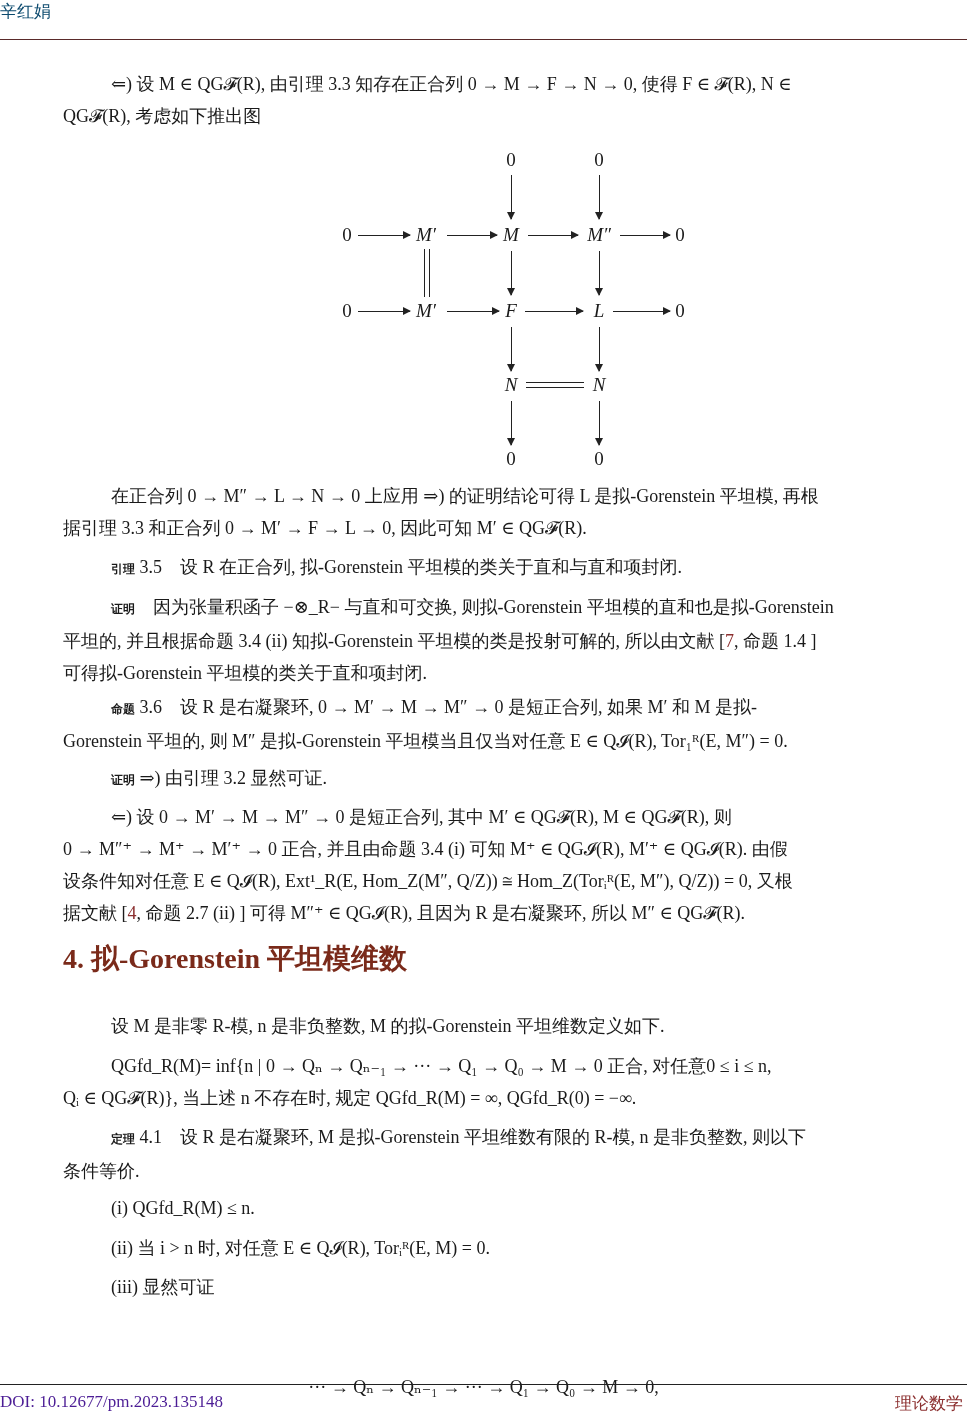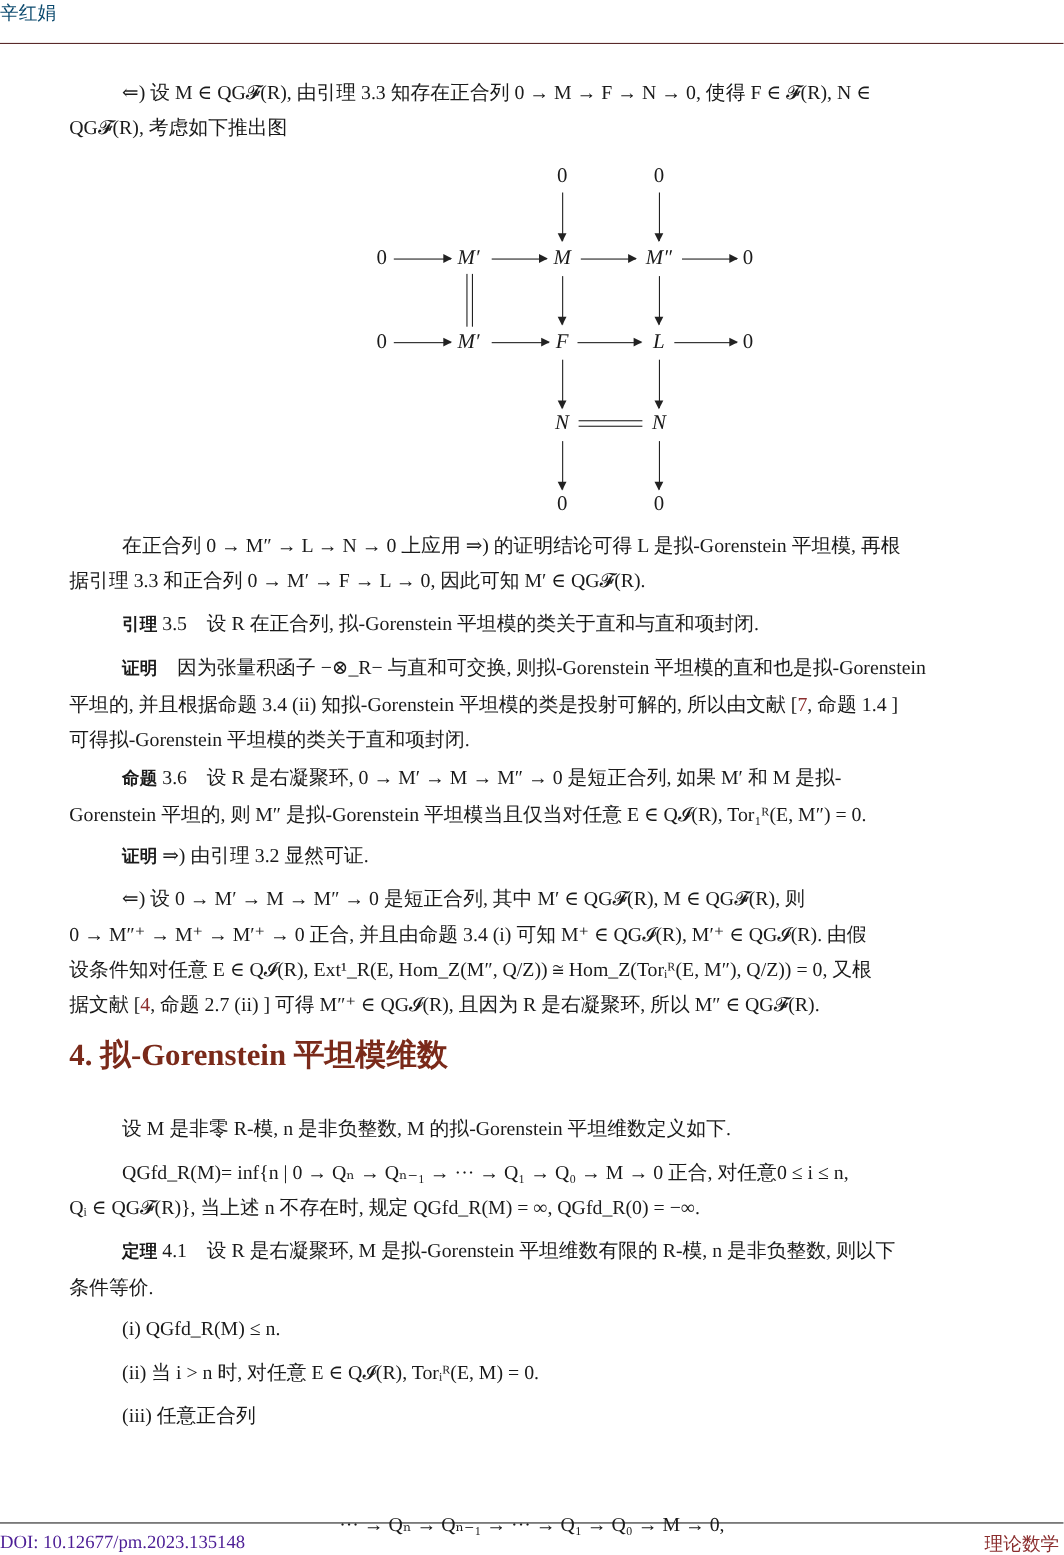--- a/index.html
+++ b/index.html
@@ -14,7 +14,7 @@
   .footer .journal { position:absolute; right:4px; color:#8b2e2e; }
   .para { position:absolute; left:63px; width:902px; line-height:32px; text-align:justify; }
   .indent { text-indent:48px; }
-  .b { font-family:"DejaVu Sans",sans-serif; font-weight:bold; font-size:16px; }
+  .b { font-family:"DejaVu Sans",sans-serif; font-weight:bold; font-size:12px; }
   .cite { color:#8b2e2e; }
   .section-title { position:absolute; left:63px; top:940px; font-size:28px; font-weight:bold; color:#7a2a1a; }
   .diagram { position:absolute; left:330px; top:145px; width:370px; height:330px; }

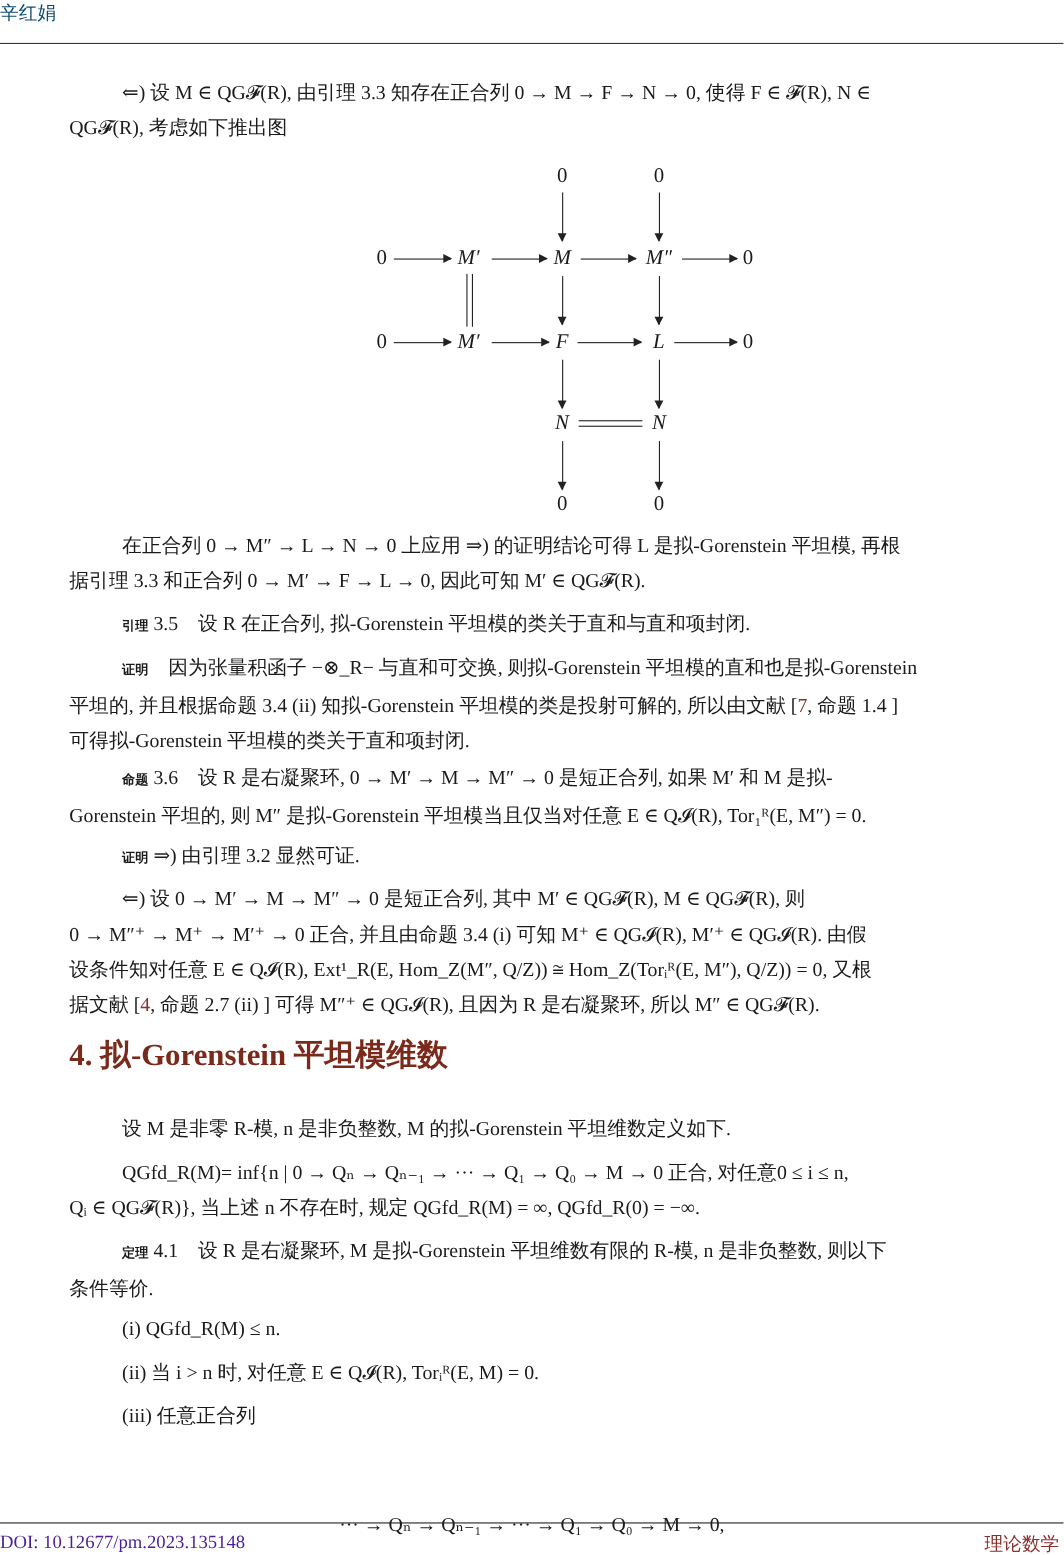--- a/index.html
+++ b/index.html
@@ -153,7 +153,7 @@
 
 <div class="para indent" style="top:1192px;">(i) QGfd_R(M) ≤ n.</div>
 <div class="para indent" style="top:1232px;">(ii) 当 i &gt; n 时, 对任意 E ∈ Q𝓘(R), Torᵢᴿ(E, M) = 0.</div>
-<div class="para indent" style="top:1271px;">(iii) 任意正合列</div>
+<div class="para indent" style="top:1271px;">(iii) 显然可证</div>
 
 <div class="centered-eq">··· → Qₙ → Qₙ₋₁ → ··· → Q₁ → Q₀ → M → 0,</div>
 

